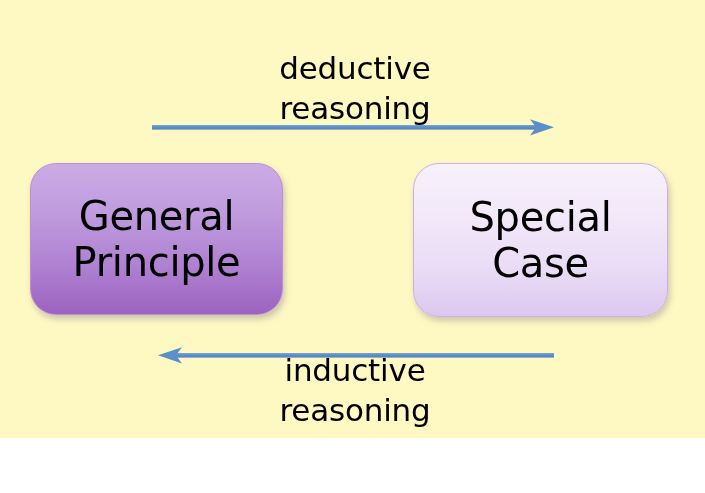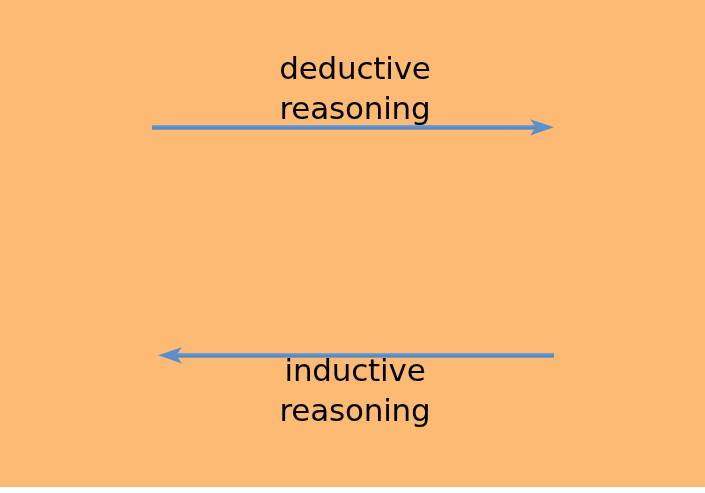--- a/index.html
+++ b/index.html
@@ -15,8 +15,8 @@
   #canvas {
     position: relative;
     width: 705px;
-    height: 487px;
-    background: #fdba74;
+    height: 438px;
+    background: #fef9c3;
     overflow: hidden;
   }
 

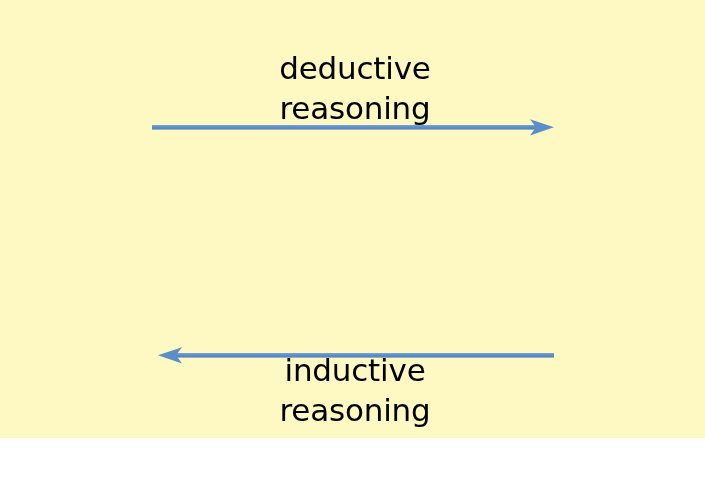--- a/index.html
+++ b/index.html
@@ -121,6 +121,10 @@
     <path d="M 378 3.2 L 402 11.3 L 378 19.4 L 384 11.3 Z" fill="#5b8fc9"></path>
   </svg>
 
+  <div class="node" id="node-general">
+    <span class="node-label">General
+Principle</span>
+  </div>
 
 
   <svg class="arrow-svg" id="arrow-inductive" viewBox="0 0 410 24" xmlns="http://www.w3.org/2000/svg">

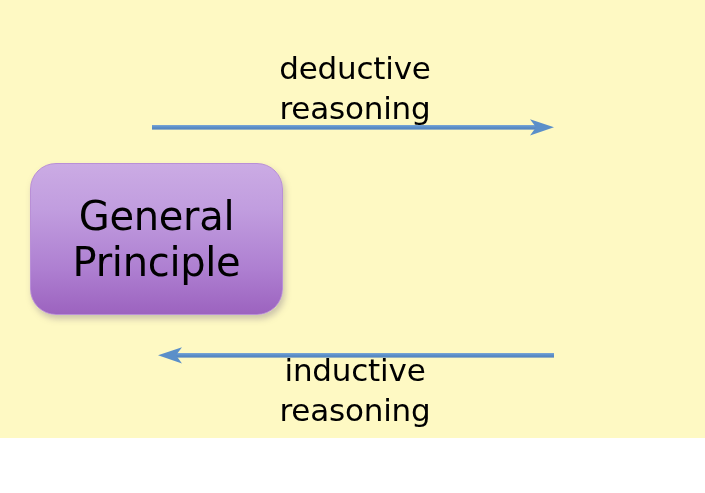--- a/index.html
+++ b/index.html
@@ -126,6 +126,10 @@
 Principle</span>
   </div>
 
+  <div class="node" id="node-special">
+    <span class="node-label">Special
+Case</span>
+  </div>
 
   <svg class="arrow-svg" id="arrow-inductive" viewBox="0 0 410 24" xmlns="http://www.w3.org/2000/svg">
     <defs>

